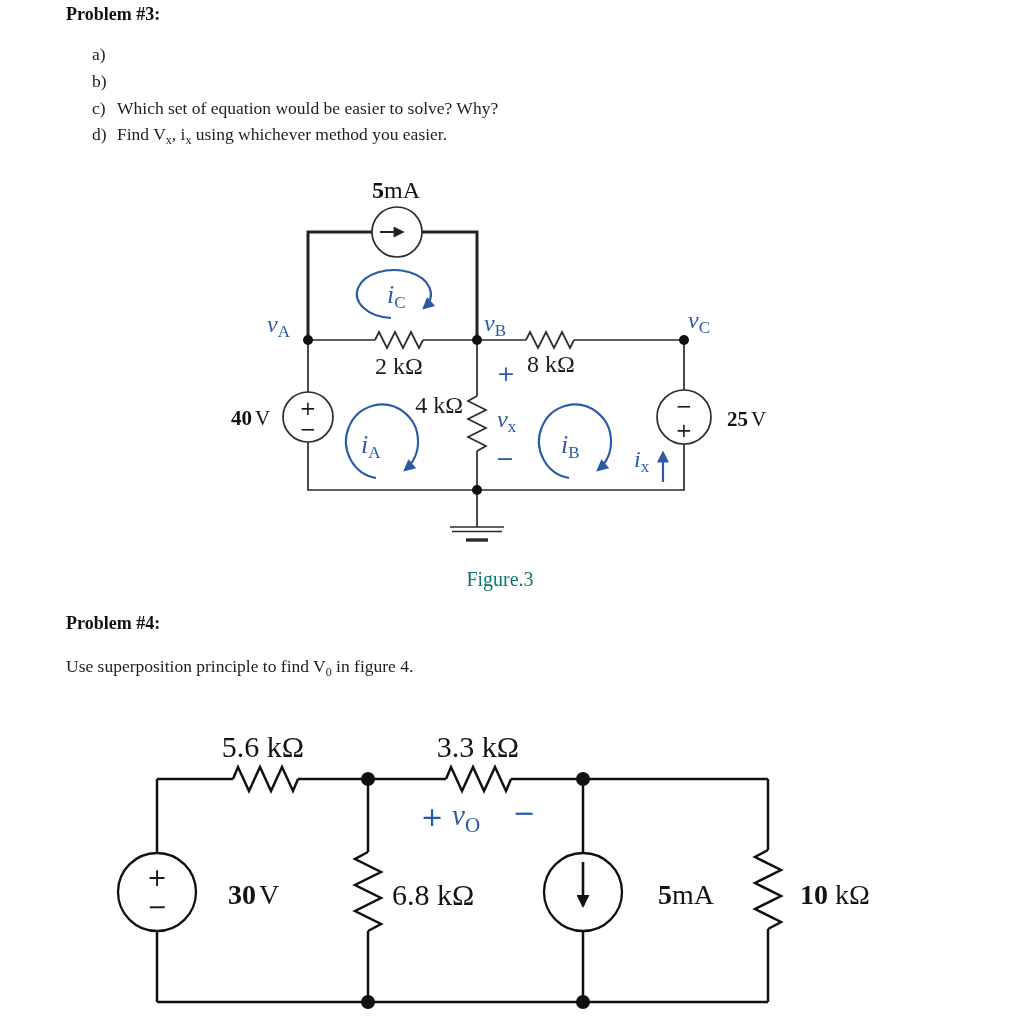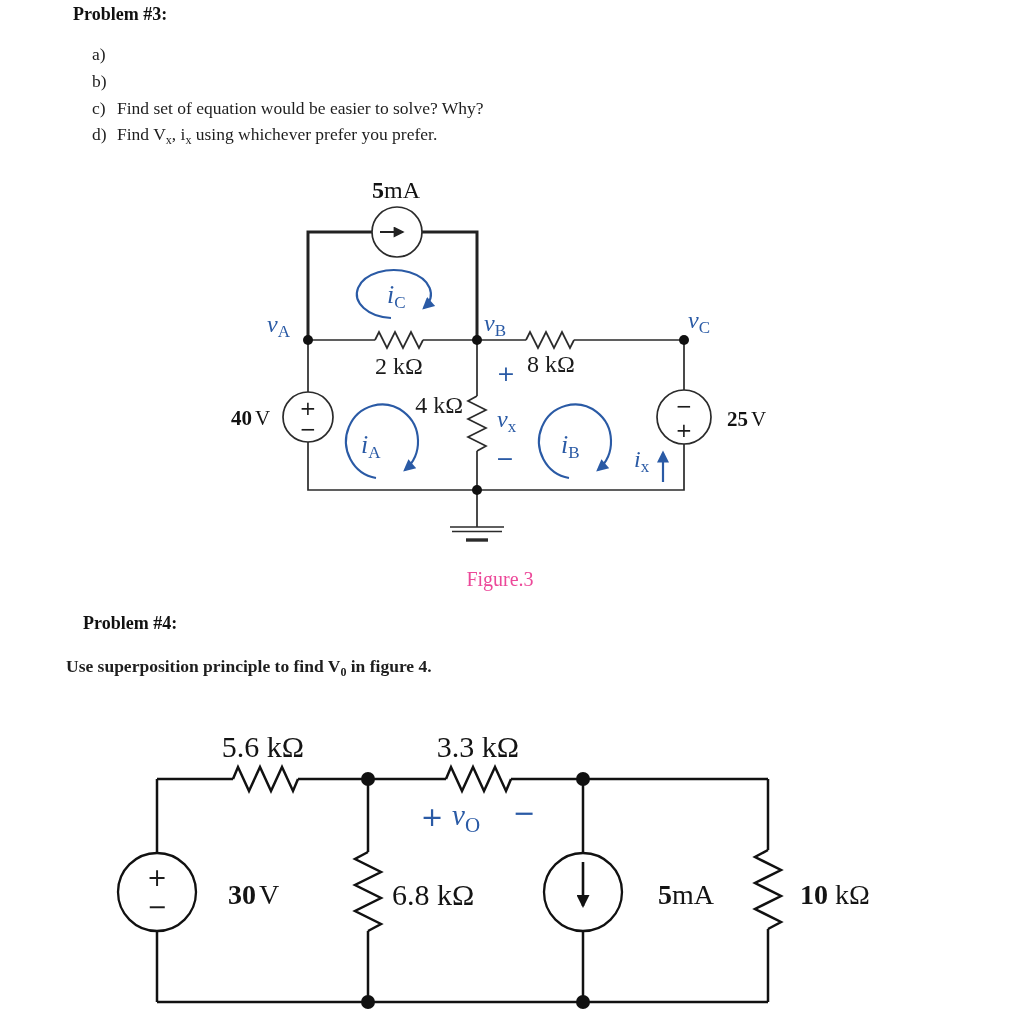--- a/index.html
+++ b/index.html
@@ -8,7 +8,7 @@
     font-family:"Liberation Serif","DejaVu Serif",serif;color:#1b1b1b;
   }
   .abs{position:absolute;}
-  .p-title{font-weight:bold;font-size:18px;color:#111;margin-left:7px;}
+  .p-title{font-weight:bold;font-size:18px;color:#111;}
   .body-line{font-size:17.5px;color:#1e1e1e;}
   .list{position:absolute;left:92px;top:44px;}
   .list-item{display:flex;height:26.8px;align-items:baseline;font-size:17.5px;color:#1e1e1e;}

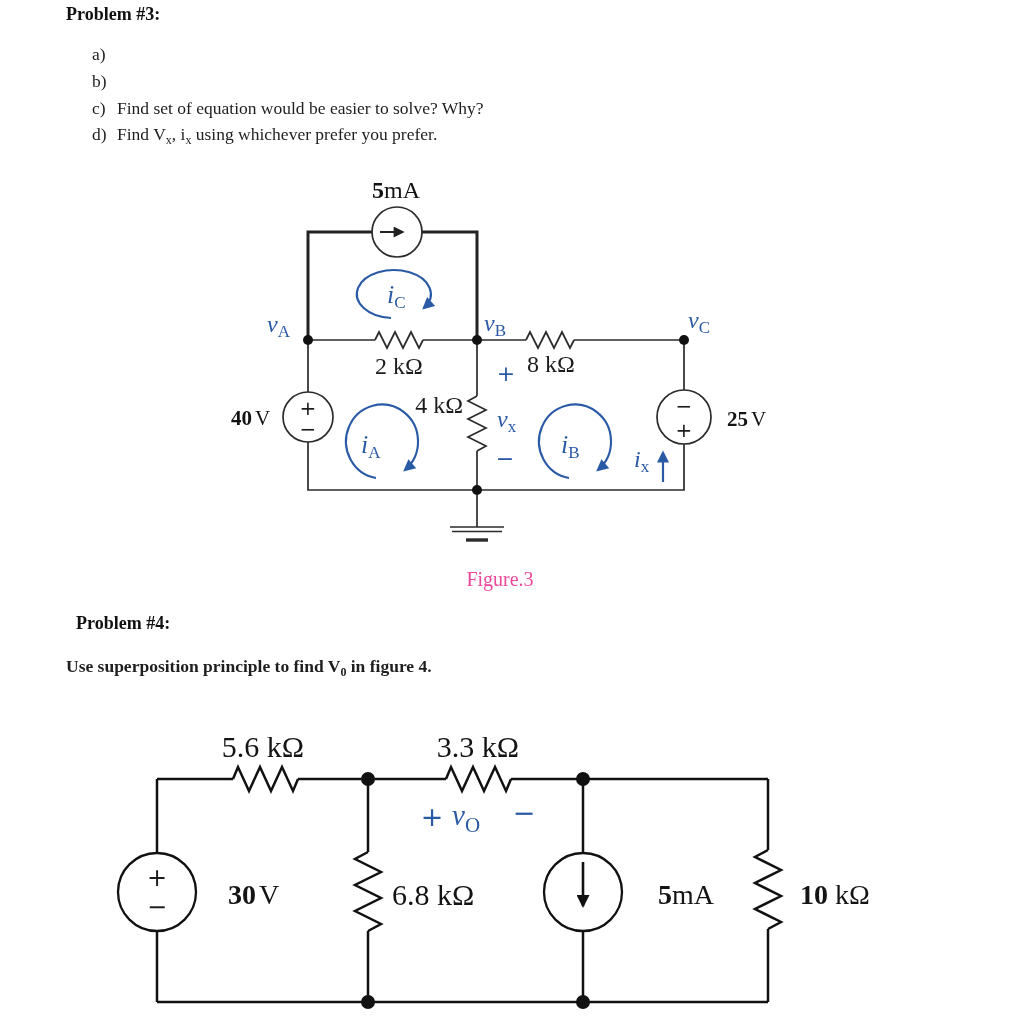--- a/index.html
+++ b/index.html
@@ -55,7 +55,7 @@
     </div>
     <div class="list-item">
       <span class="marker">c)</span>
-      <span>Find set of equation would be easier to solve? Why?</span>
+      <span>Which set of equation would be easier to solve? Why?</span>
     </div>
     <div class="list-item">
       <span class="marker">d)</span>

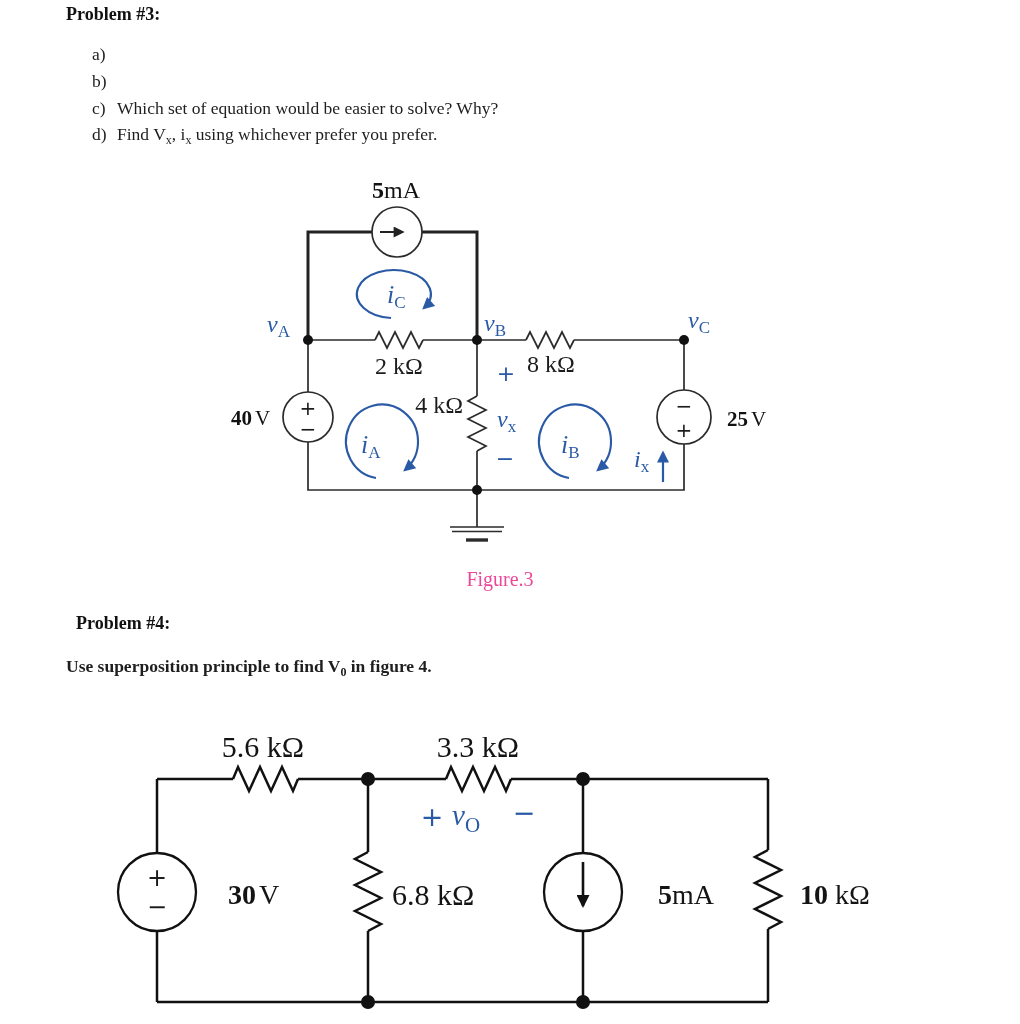--- a/index.html
+++ b/index.html
@@ -59,7 +59,7 @@
     </div>
     <div class="list-item">
       <span class="marker">d)</span>
-      <span><span>Find V</span><sub class="ss">x</sub><span>, i</span><sub class="ss">x</sub><span> using whichever prefer you prefer.</span></span>
+      <span><span>Find V</span><sub class="ss">x</sub><span>, i</span><sub class="ss">x</sub><span> using whichever method you easier.</span></span>
     </div>
   </div>
 

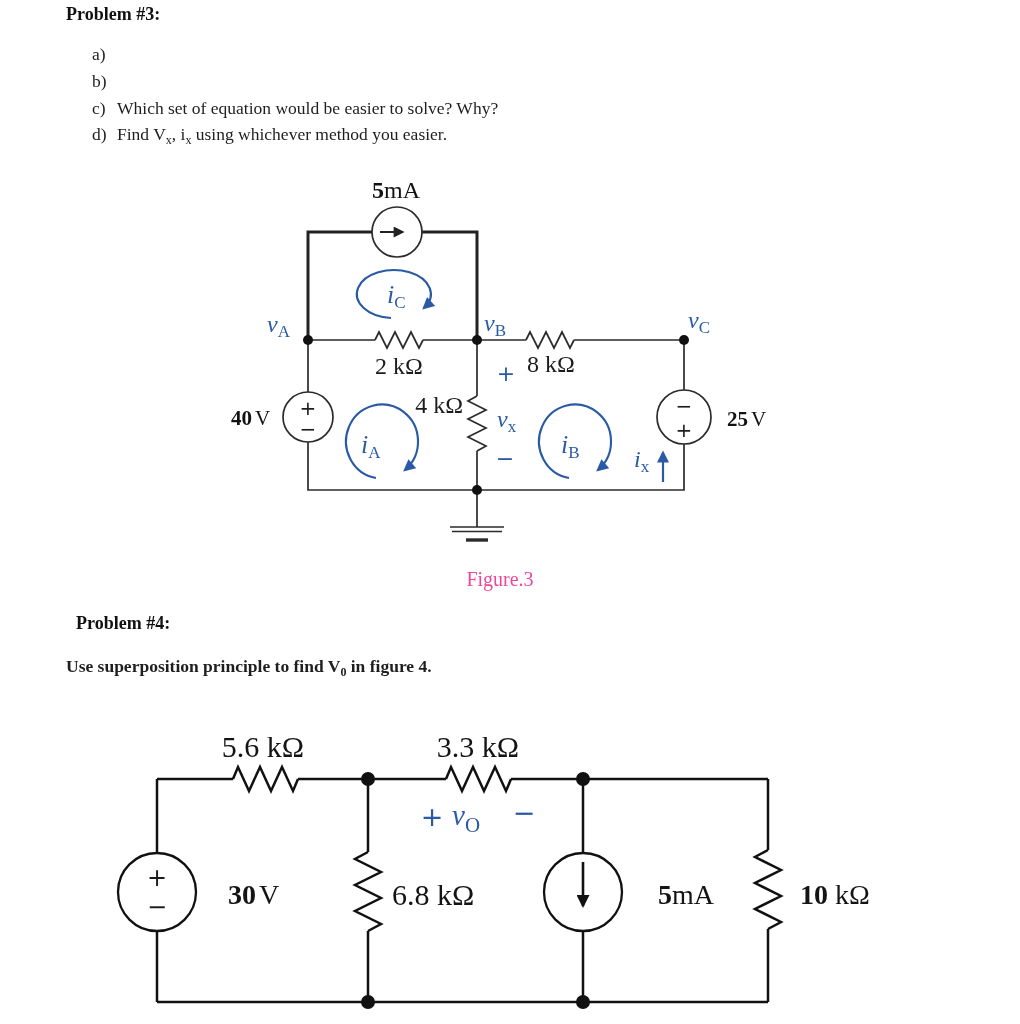--- a/index.html
+++ b/index.html
@@ -14,7 +14,7 @@
   .list-item{display:flex;height:26.8px;align-items:baseline;font-size:17.5px;color:#1e1e1e;}
   .marker{width:25px;flex:0 0 25px;}
   sub.ss{font-size:12px;vertical-align:-4px;line-height:0;}
-  .caption{font-size:20px;color:#ec4899;text-align:center;}
+  .caption{font-size:20px;color:#0f766e;text-align:center;}
   svg{position:absolute;overflow:visible;}
   svg text{font-family:"Liberation Serif","DejaVu Serif",serif;}
   .wire{stroke:#2b2b2b;stroke-width:1.7;fill:none;}

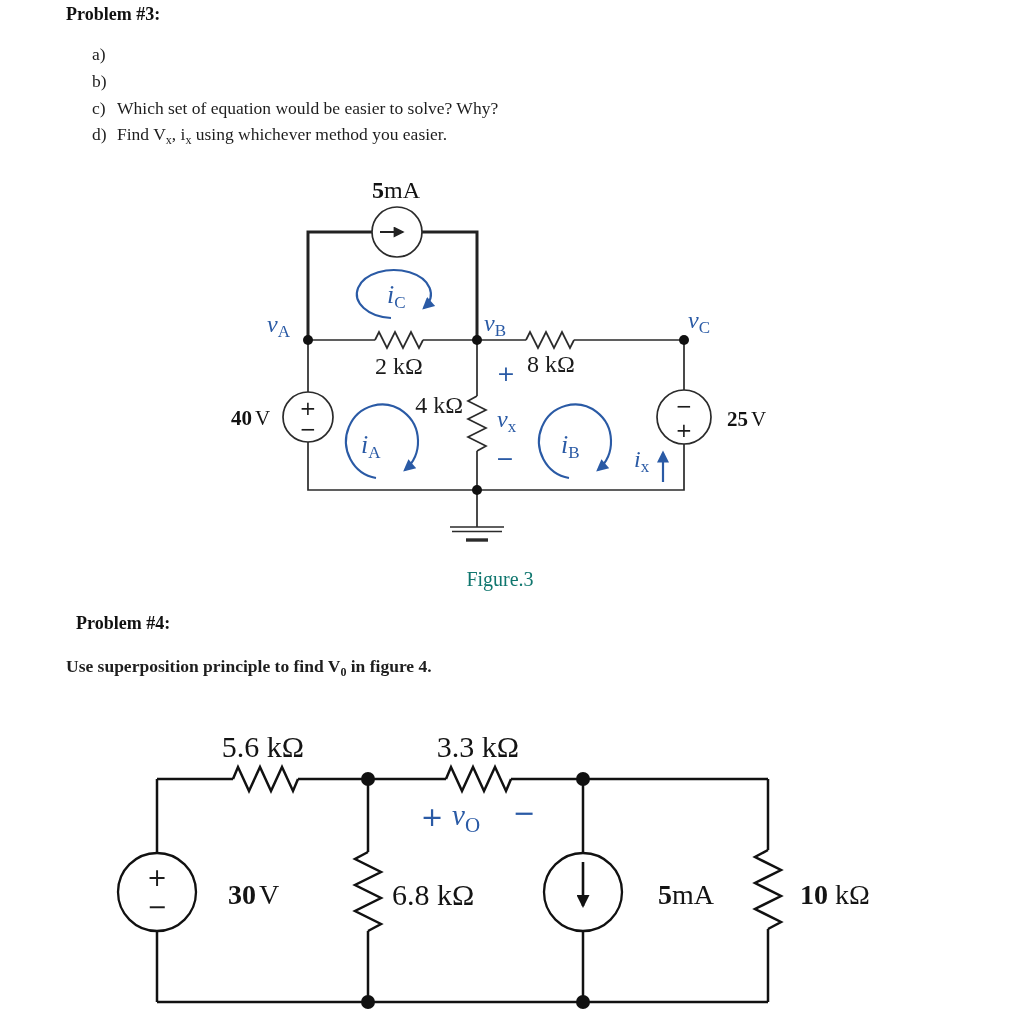--- a/index.html
+++ b/index.html
@@ -129,7 +129,7 @@
 
   <div class="abs caption" style="left:400px;top:568px;width:200px;">Figure.3</div>
 
-  <div class="abs p-title" style="left:76px;top:613px;">Problem #4:</div>
+  <div class="abs p-title" style="left:66px;top:613px;">Problem #4:</div>
   <div class="abs body-line" style="left:66px;top:656px;font-weight:bold;"><span>Use superposition principle to find V</span><sub class="ss">0</sub><span> in figure 4.</span></div>
 
   <svg style="left:110px;top:715px;" width="800" height="300" viewBox="110 715 800 300">

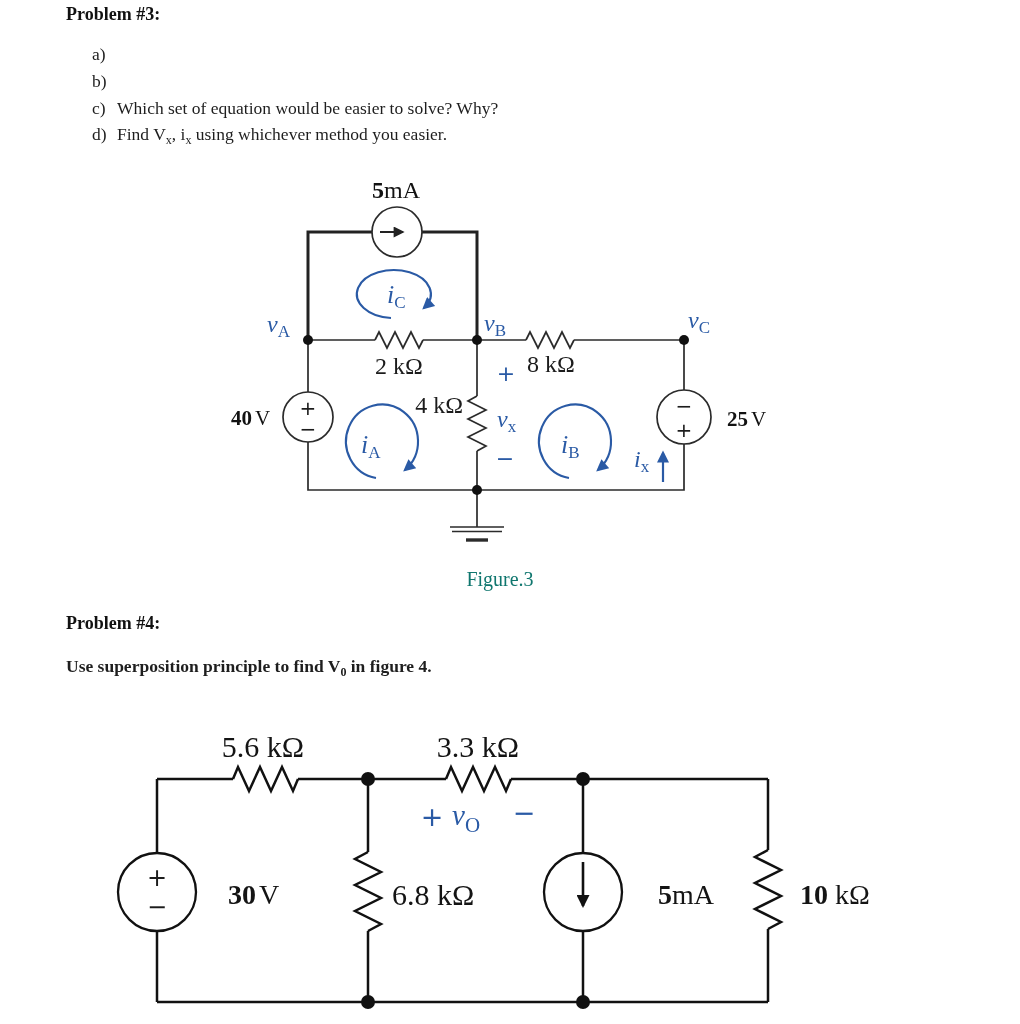--- a/index.html
+++ b/index.html
@@ -130,7 +130,7 @@
   <div class="abs caption" style="left:400px;top:568px;width:200px;">Figure.3</div>
 
   <div class="abs p-title" style="left:66px;top:613px;">Problem #4:</div>
-  <div class="abs body-line" style="left:66px;top:656px;font-weight:bold;"><span>Use superposition principle to find V</span><sub class="ss">0</sub><span> in figure 4.</span></div>
+  <div class="abs body-line" style="left:66px;top:656px;"><span>Use superposition principle to find V</span><sub class="ss">0</sub><span> in figure 4.</span></div>
 
   <svg style="left:110px;top:715px;" width="800" height="300" viewBox="110 715 800 300">
     <defs>

